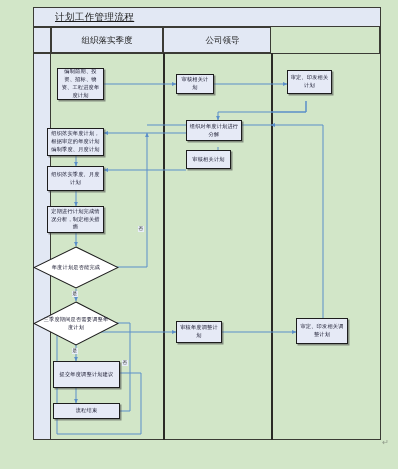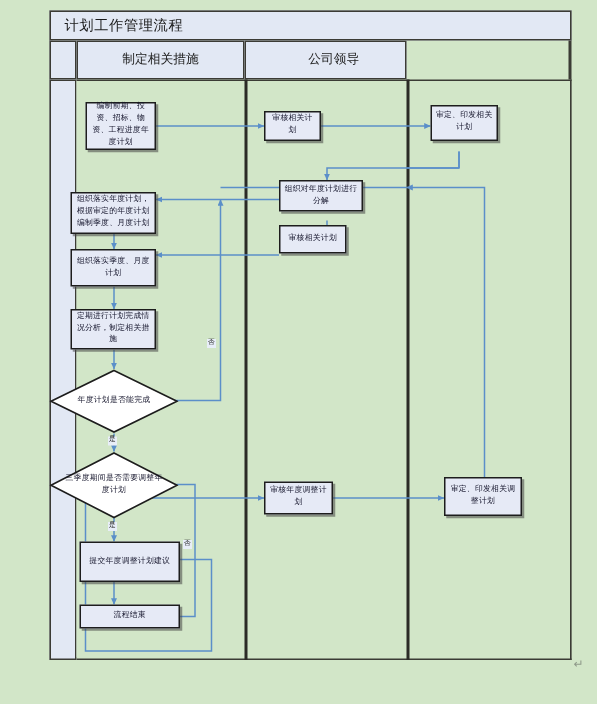--- a/index.html
+++ b/index.html
@@ -32,8 +32,8 @@
     display:flex;align-items:center;
   }
   .title-bar .t{
-    font-size:9.5px;color:#1a1a1a;padding-left:9px;
-    letter-spacing:0.4px;white-space:nowrap;
+    font-size:9.5px;color:#1a1a1a;padding-left:21px;
+    letter-spacing:0.4px;white-space:nowrap;text-decoration:underline;
   }
 
   

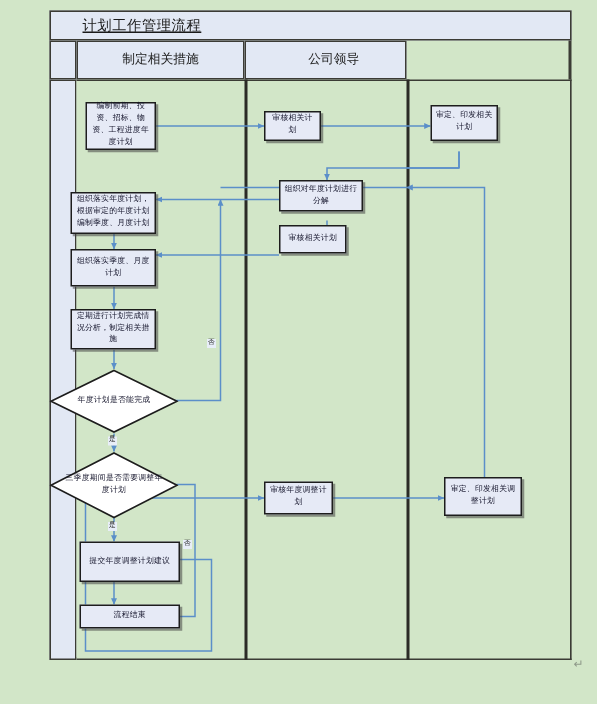--- a/index.html
+++ b/index.html
@@ -139,7 +139,7 @@
     <span></span>
   </div>
   <div class="hdr hdr-a">
-    <span>制定相关措施</span>
+    <span>组织落实季度</span>
   </div>
   <div class="hdr hdr-b">
     <span>公司领导</span>

